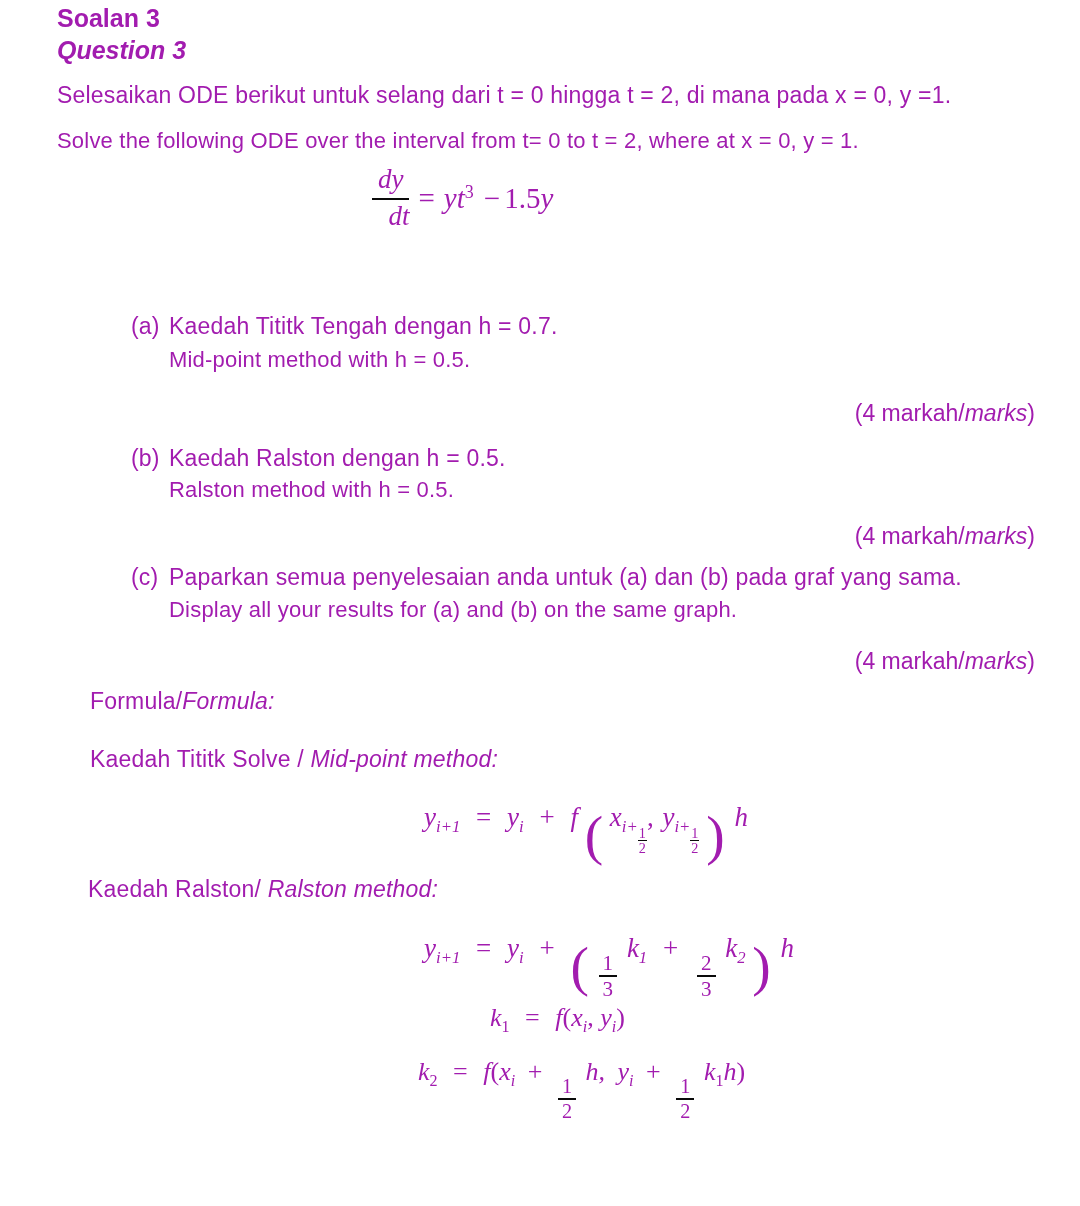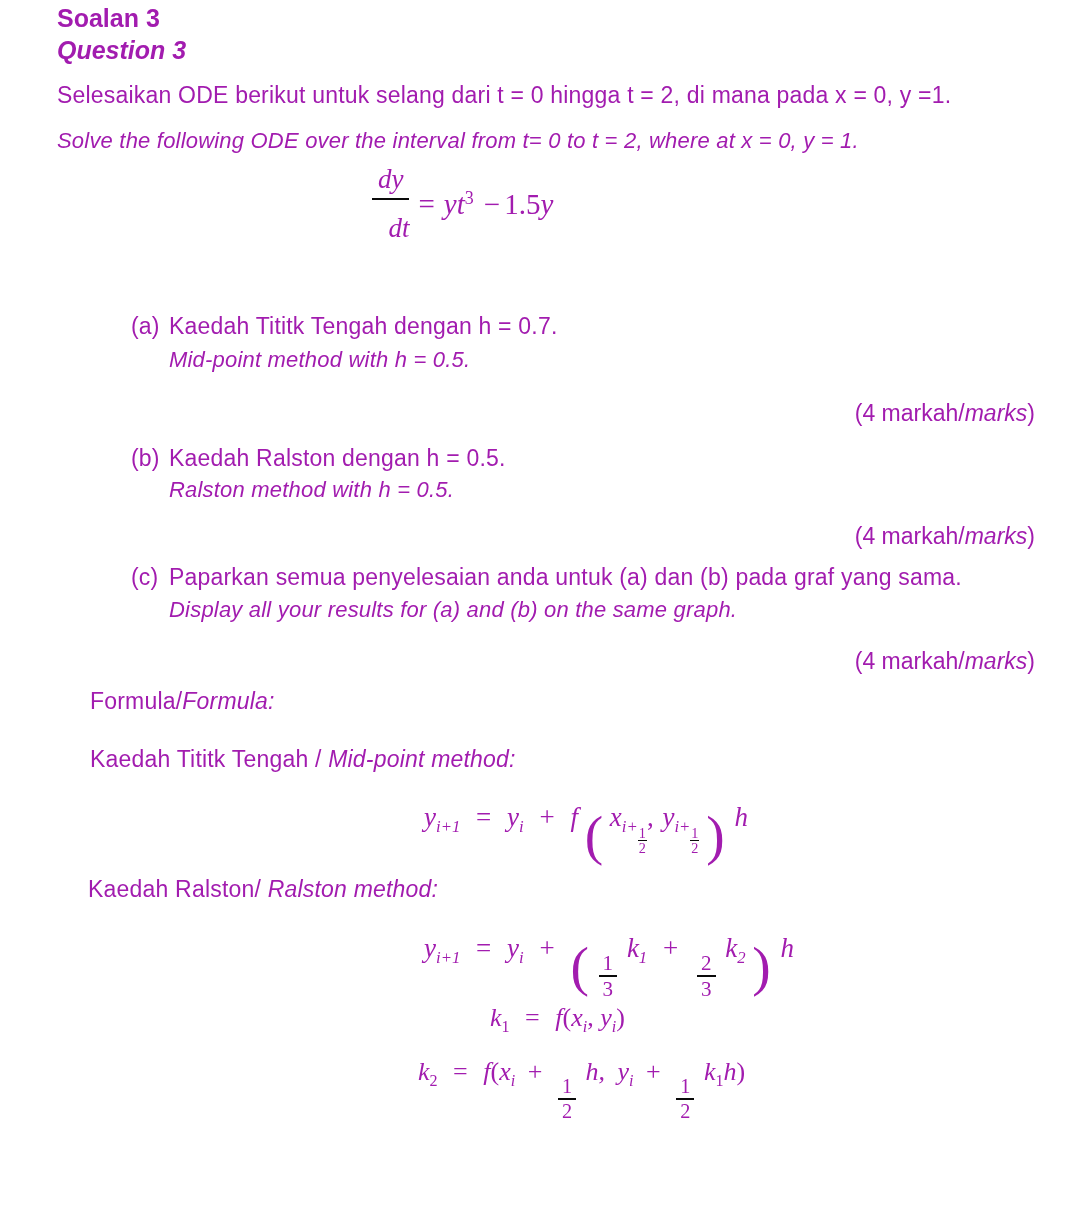--- a/index.html
+++ b/index.html
@@ -15,7 +15,7 @@
   .b{font-weight:bold;}
   .it{font-style:italic;}
   .body-txt{font-size:23px;letter-spacing:0.2px;}
-  .body-it{font-size:22px;font-style:italic;letter-spacing:0.2px;}
+  .body-it{font-size:22px;letter-spacing:0.2px;}
   .title{font-size:25px;}
   .marks{font-size:23px;text-align:right;}
   .part-row{display:flex;}

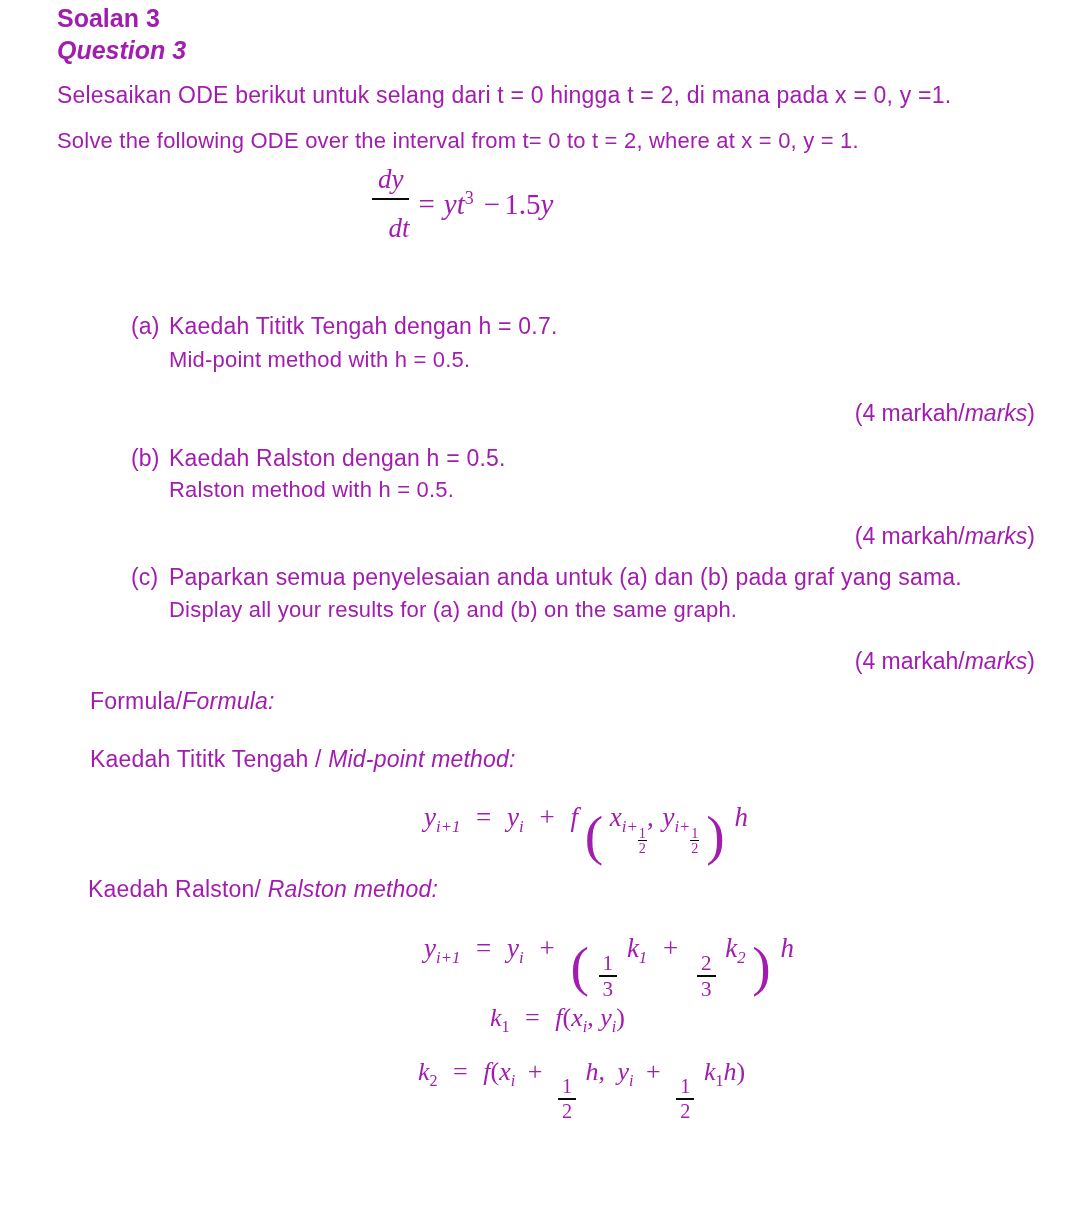--- a/index.html
+++ b/index.html
@@ -55,7 +55,7 @@
   .ode-row{display:flex;align-items:center;font-size:29px;}
   .ode-frac{display:flex;flex-direction:column;align-items:flex-end;line-height:1.1;font-size:27px;}
   .ode-frac .fn{padding:0 6px 3px;border-bottom:2.2px solid #0a0a0a;}
-  .ode-frac .fd{padding-top:14px;}
+  .ode-frac .fd{padding-top:2px;}
   .eq26{font-size:26px;}
   .eq27{font-size:27px;}
 </style>

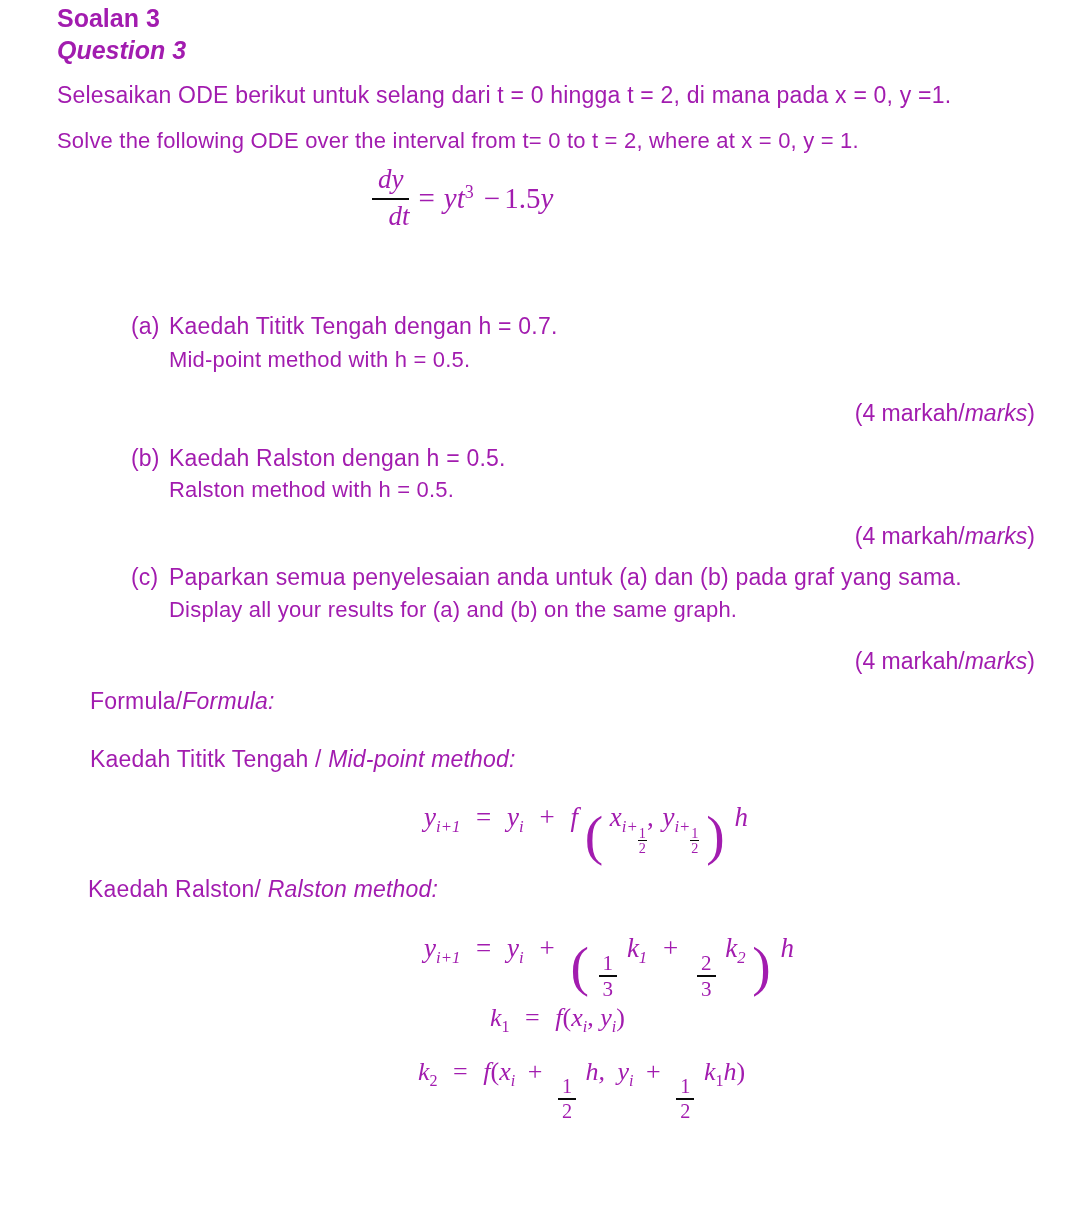--- a/index.html
+++ b/index.html
@@ -114,7 +114,7 @@
   </div>
 
   <div class="abs body-txt" style="left:90px;top:746px;">
-    <span>Kaedah Tititk Tengah </span><span>/ </span><span class="it">Mid-point method:</span>
+    <span>Kaedah Tititk Solve </span><span>/ </span><span class="it">Mid-point method:</span>
   </div>
 
   <div class="abs math eq27" style="left:424px;top:802px;">

